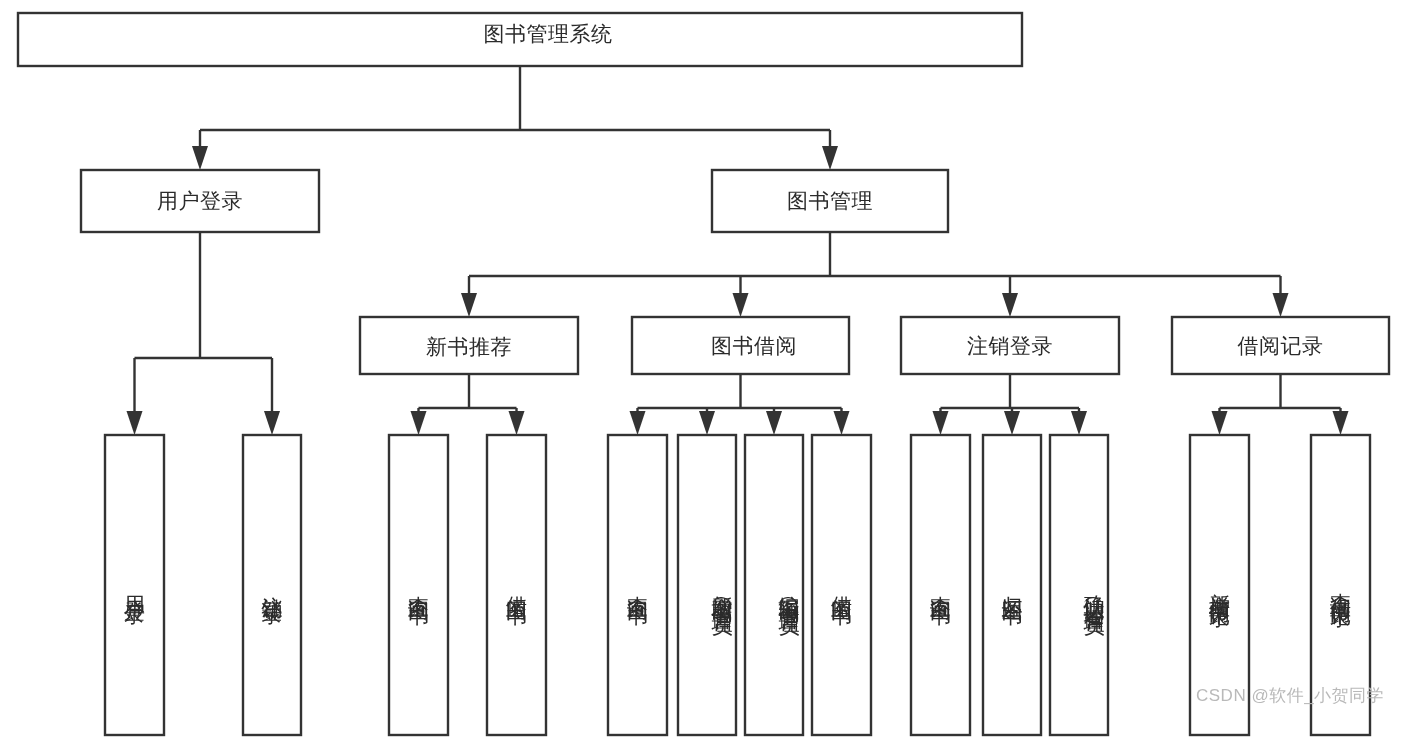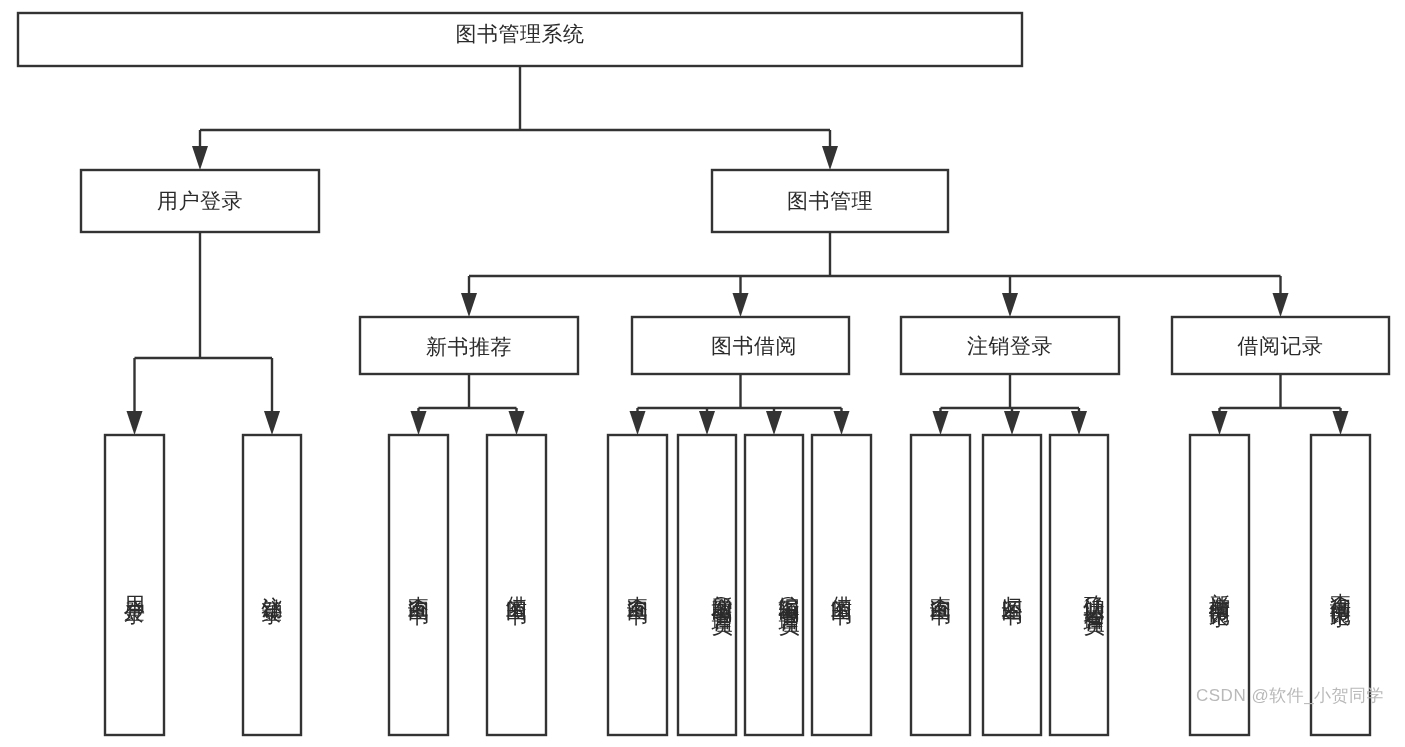--- a/index.html
+++ b/index.html
@@ -160,7 +160,7 @@
       </g>
   </svg>
   <div id="label-layer">
-      <div class="node-label-h" style="left: 18px; top: 13px; width: 1004px; height: 41px;">图书管理系统</div>
+      <div class="node-label-h" style="left: 18px; top: 13px; width: 1004px; height: 41px; padding-left: 28px;">图书管理系统</div>
       <div class="node-label-h" style="left: 81px; top: 170px; width: 238px; height: 62px;">用户登录</div>
       <div class="node-label-h" style="left: 712px; top: 170px; width: 236px; height: 62px; border-radius: 12px;">图书管理</div>
       <div class="node-label-h" style="left: 360px; top: 317px; width: 218px; height: 59px; border-radius: 24px;">新书推荐</div>

